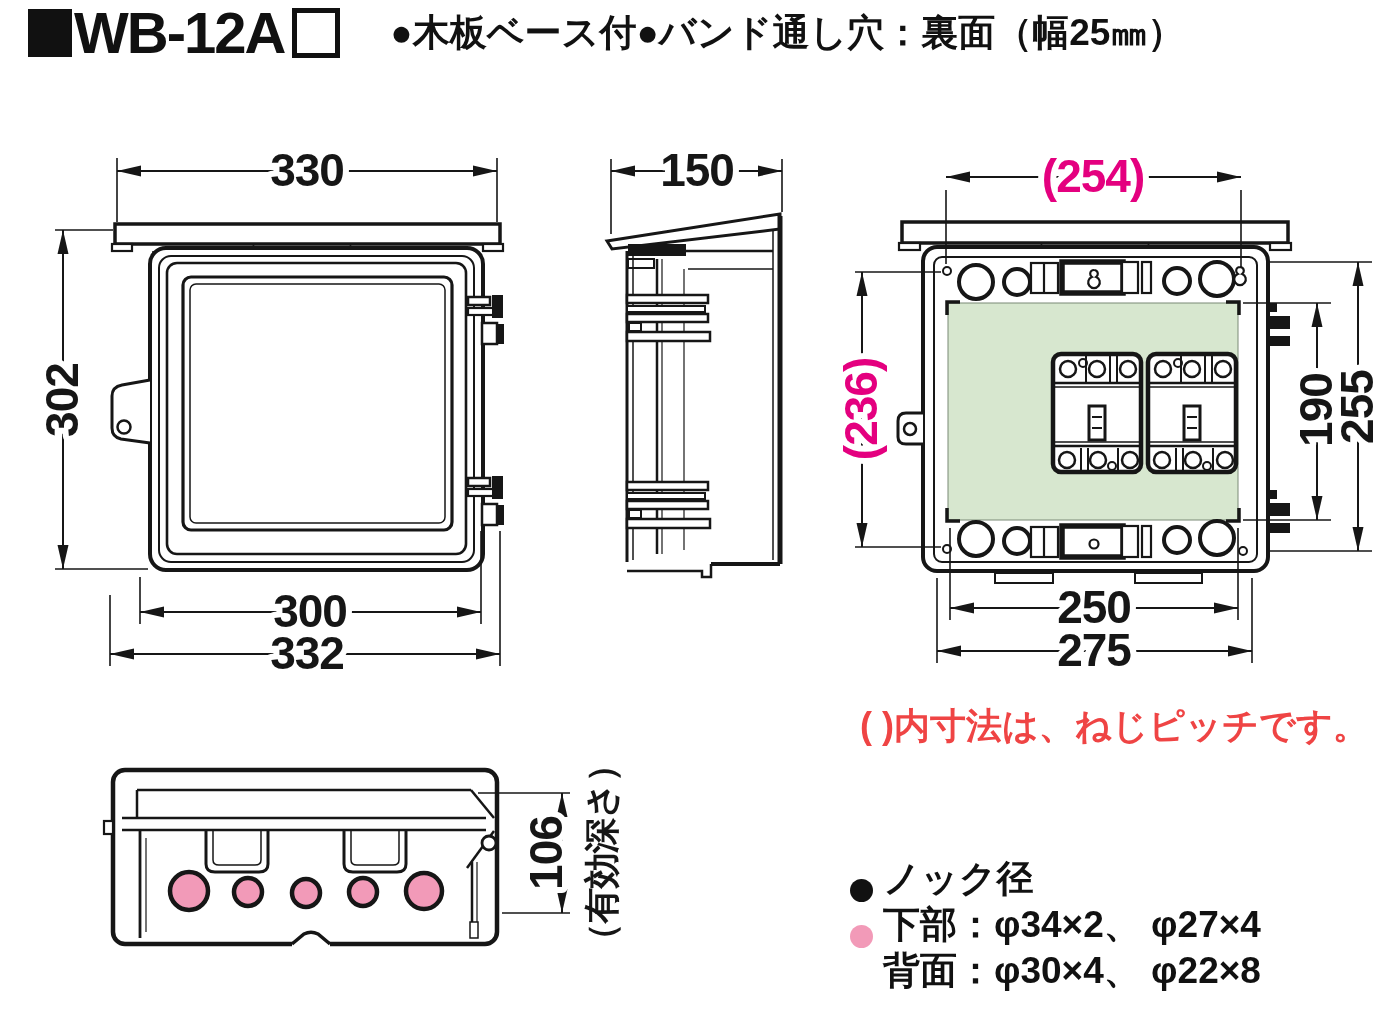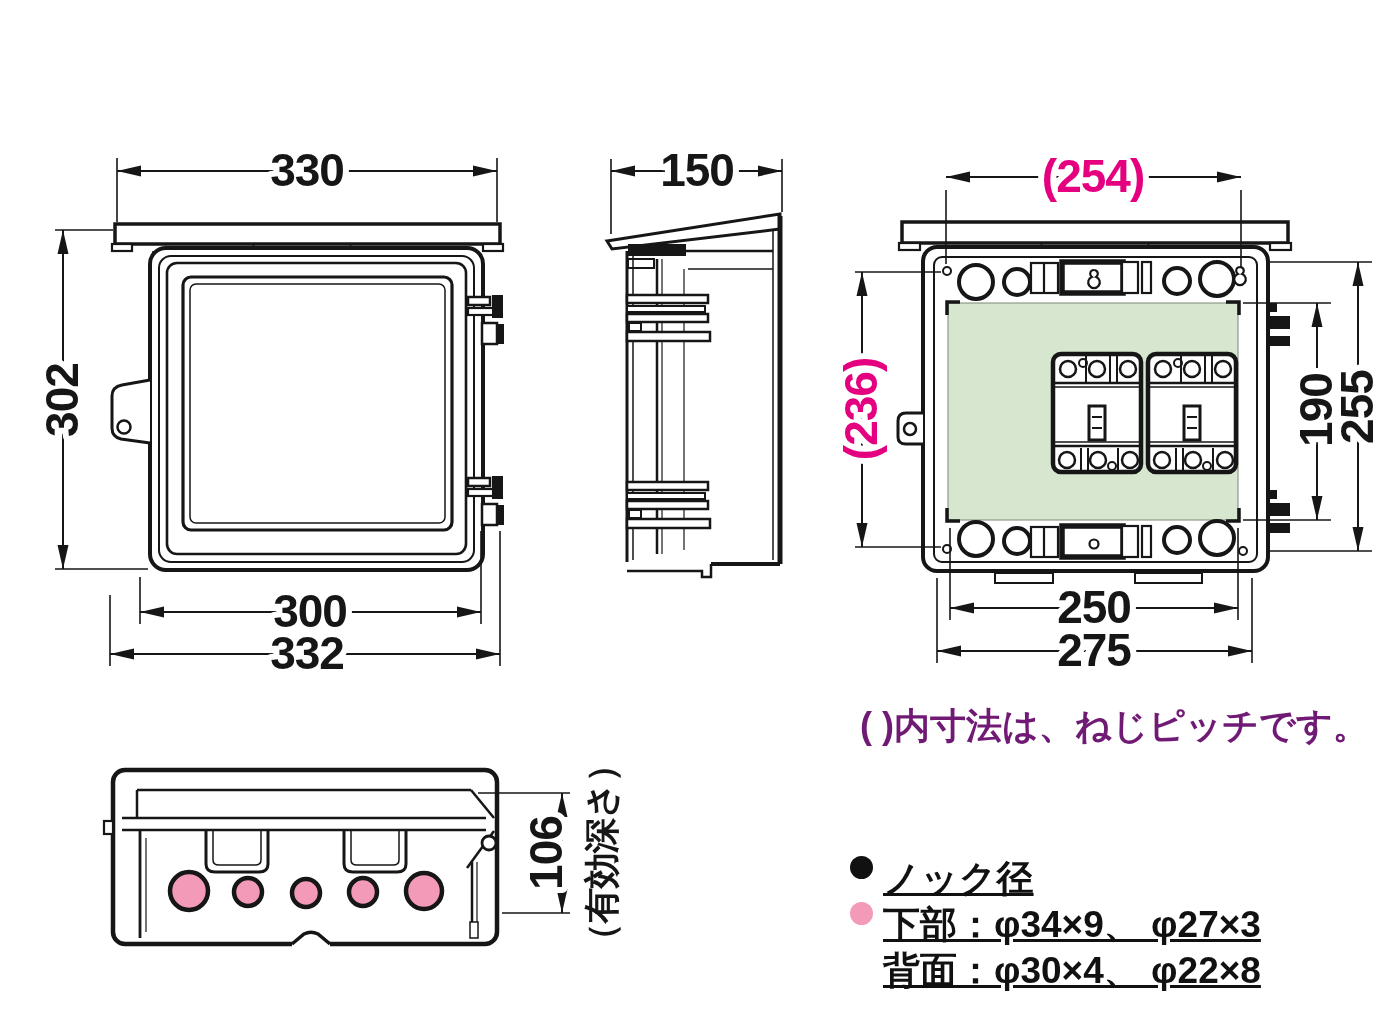--- a/index.html
+++ b/index.html
@@ -39,6 +39,12 @@
 
 <div id="stage">
 
+  <div class="header">
+    <span class="sq-filled"></span>
+    <span class="model">WB-12A</span>
+    <span class="sq-open"></span>
+    <span class="features">●木板ベース付●バンド通し穴：裏面（幅25㎜）</span>
+  </div>
 
   <svg id="drawing" width="1394" height="1011" viewBox="0 0 1394 1011">
     <defs>

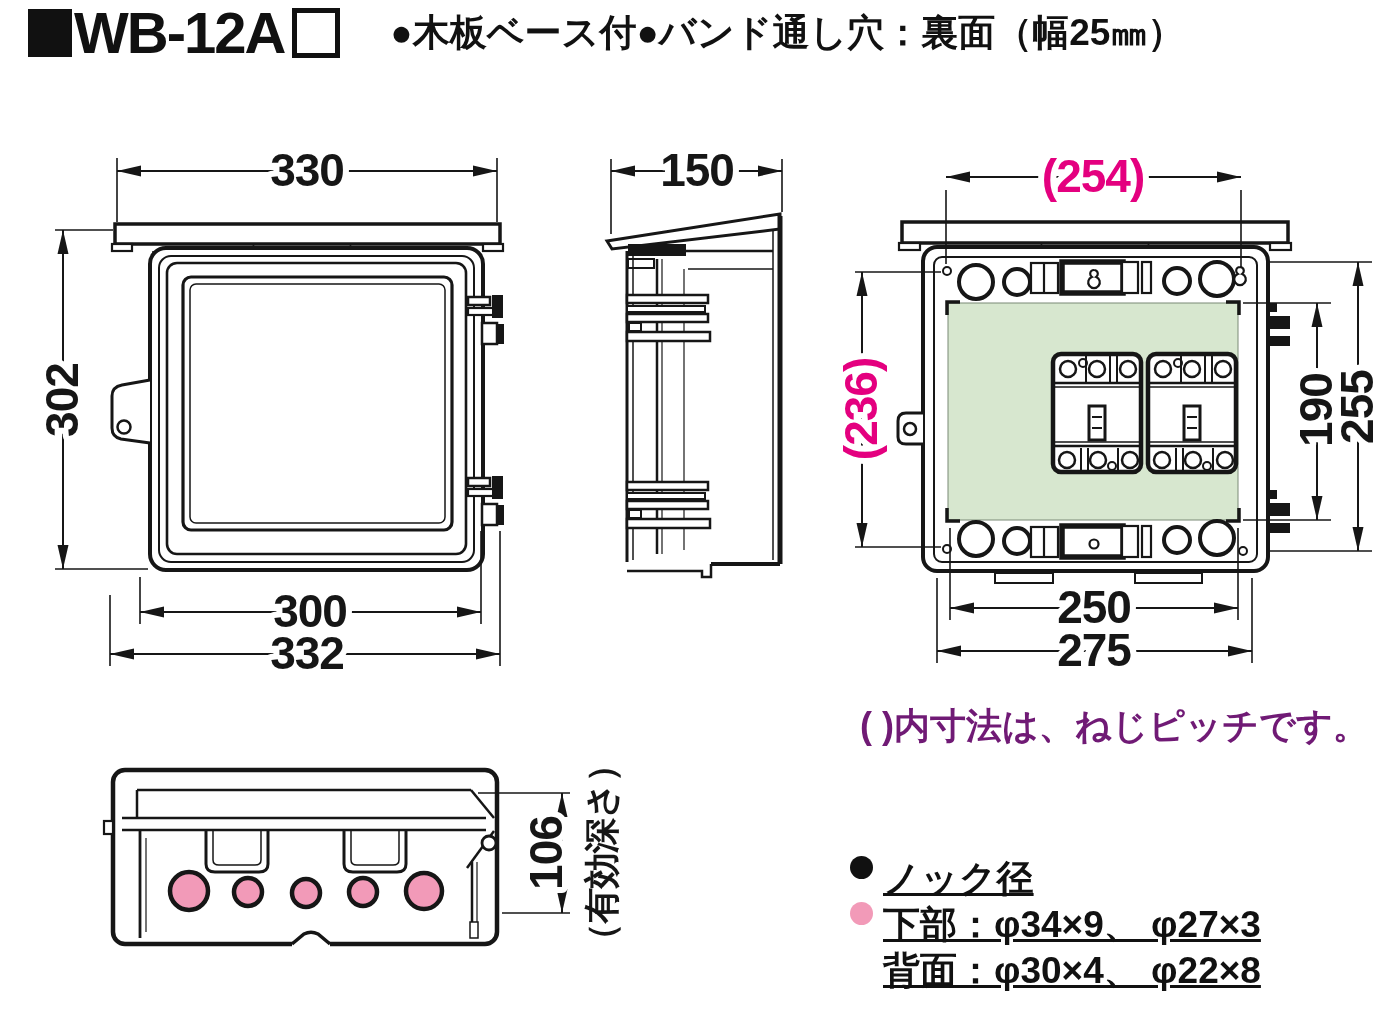--- a/index.html
+++ b/index.html
@@ -15,7 +15,7 @@
   .features{font-size:37px;font-weight:700;margin-left:50px;letter-spacing:0px;white-space:nowrap;}
 
   
-  .note{position:absolute;left:860px;top:702px;font-size:36px;font-weight:700;color:#701a75;white-space:nowrap;}
+  .note{position:absolute;left:860px;top:702px;font-size:36px;font-weight:700;color:#ef4444;white-space:nowrap;}
 
   
   .legend{position:absolute;left:850px;top:856px;font-size:37px;font-weight:700;line-height:46px;}

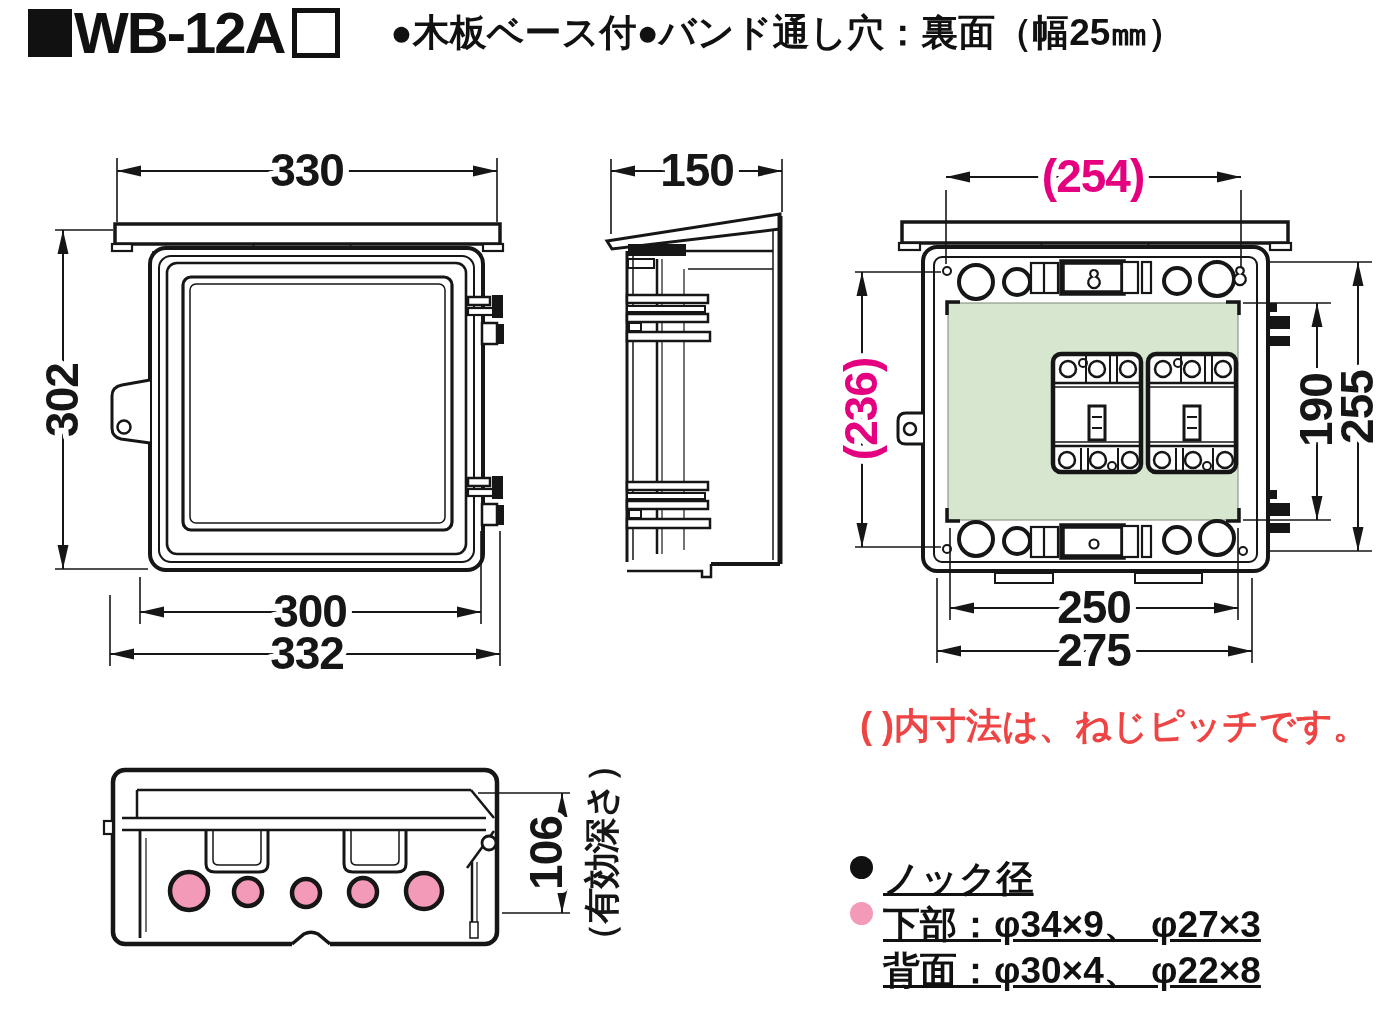--- a/index.html
+++ b/index.html
@@ -19,7 +19,7 @@
 
   
   .legend{position:absolute;left:850px;top:856px;font-size:37px;font-weight:700;line-height:46px;}
-  .legend-row{display:flex;align-items:flex-start;white-space:nowrap;text-decoration:underline;}
+  .legend-row{display:flex;align-items:flex-end;white-space:nowrap;}
   .bullet{width:23px;height:23px;border-radius:50%;display:inline-block;margin-right:10px;flex:0 0 auto;}
   .bullet.black{background:#111;}
   .bullet.pink{background:#f29ab8;}

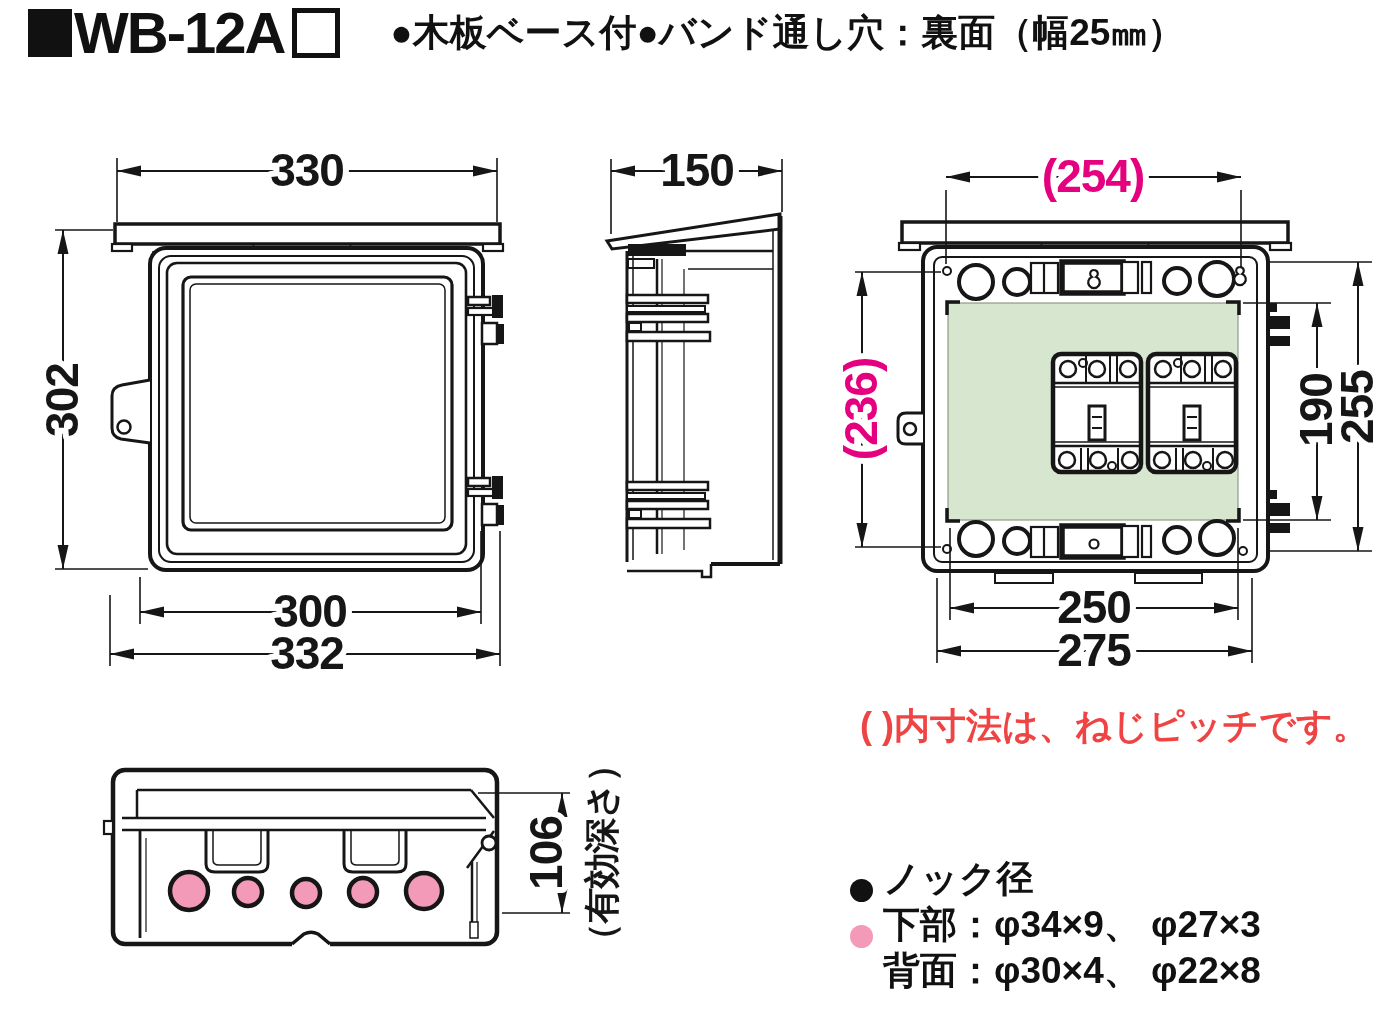--- a/index.html
+++ b/index.html
@@ -312,7 +312,7 @@
     </div>
     <div class="legend-row">
       <span class="bullet pink"></span>
-      <span>下部：φ34×9、 φ27×3</span>
+      <span>下部：φ34×2、 φ27×4</span>
     </div>
     <div class="legend-row">
       <span class="bullet spacer"></span>

